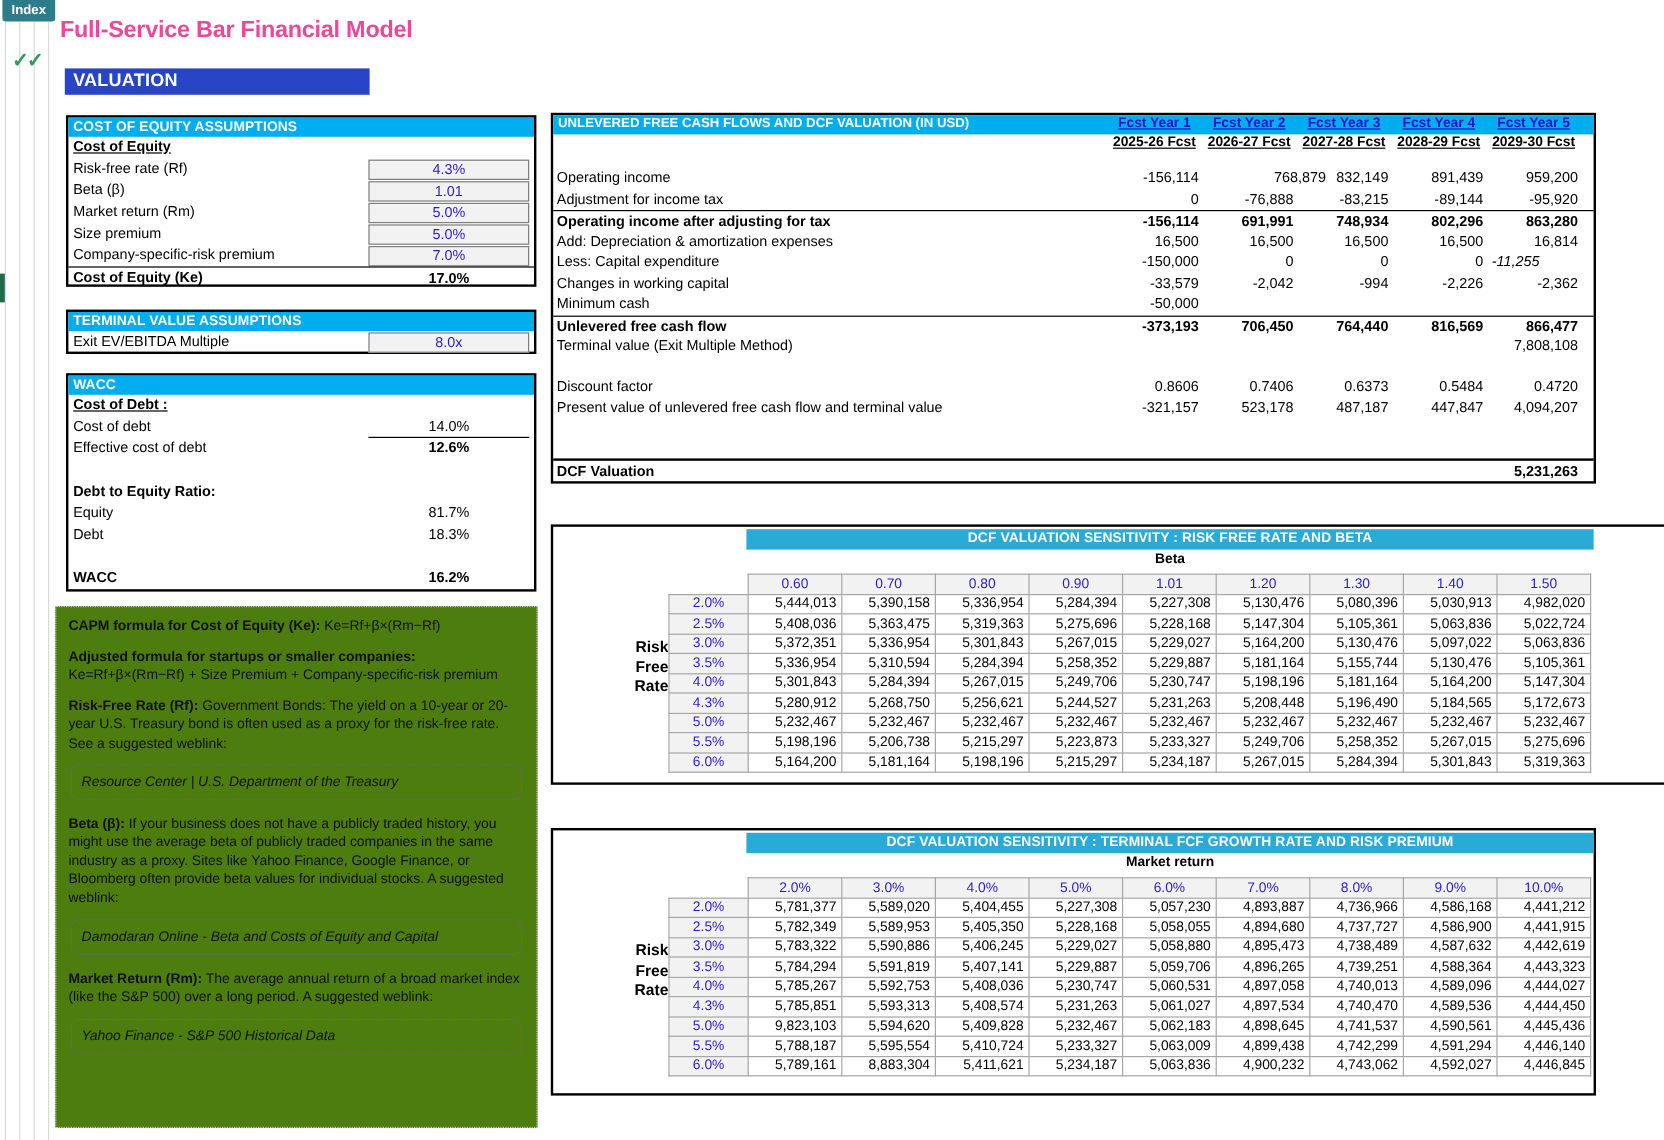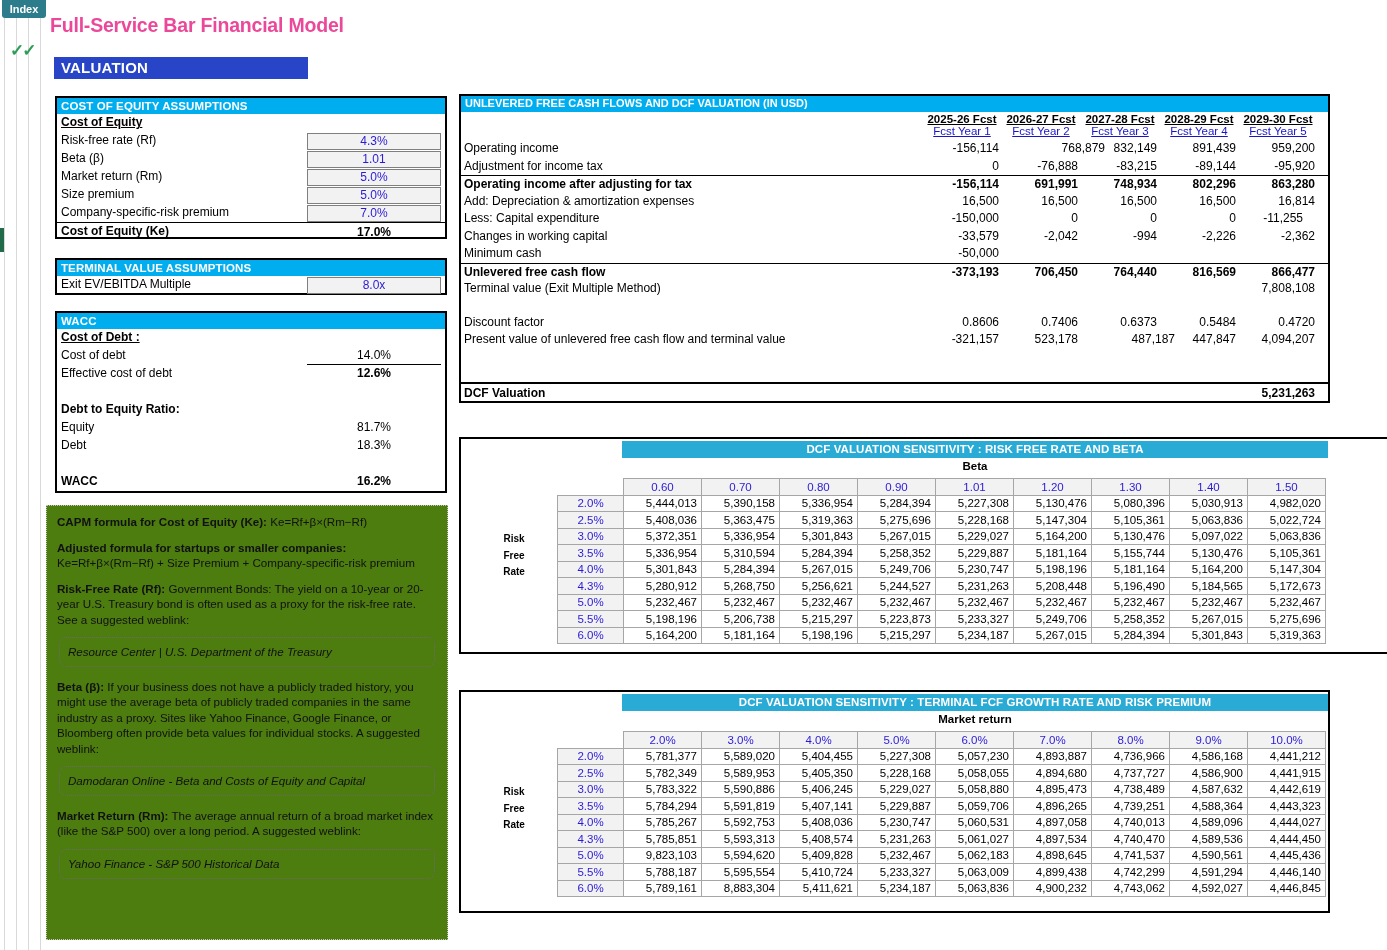--- a/index.html
+++ b/index.html
@@ -103,7 +103,7 @@
   }
   #dcf-head .yr {
     position:absolute; top:1px; color:#1a14c9; font-size:11.5px;
-    font-weight:normal; text-align:center; text-decoration:underline;margin-top:28px;
+    font-weight:bold; text-align:center; text-decoration:underline;
   }
   #dcf-sub { height:17px; position:relative; }
   #dcf-sub .yr2 {

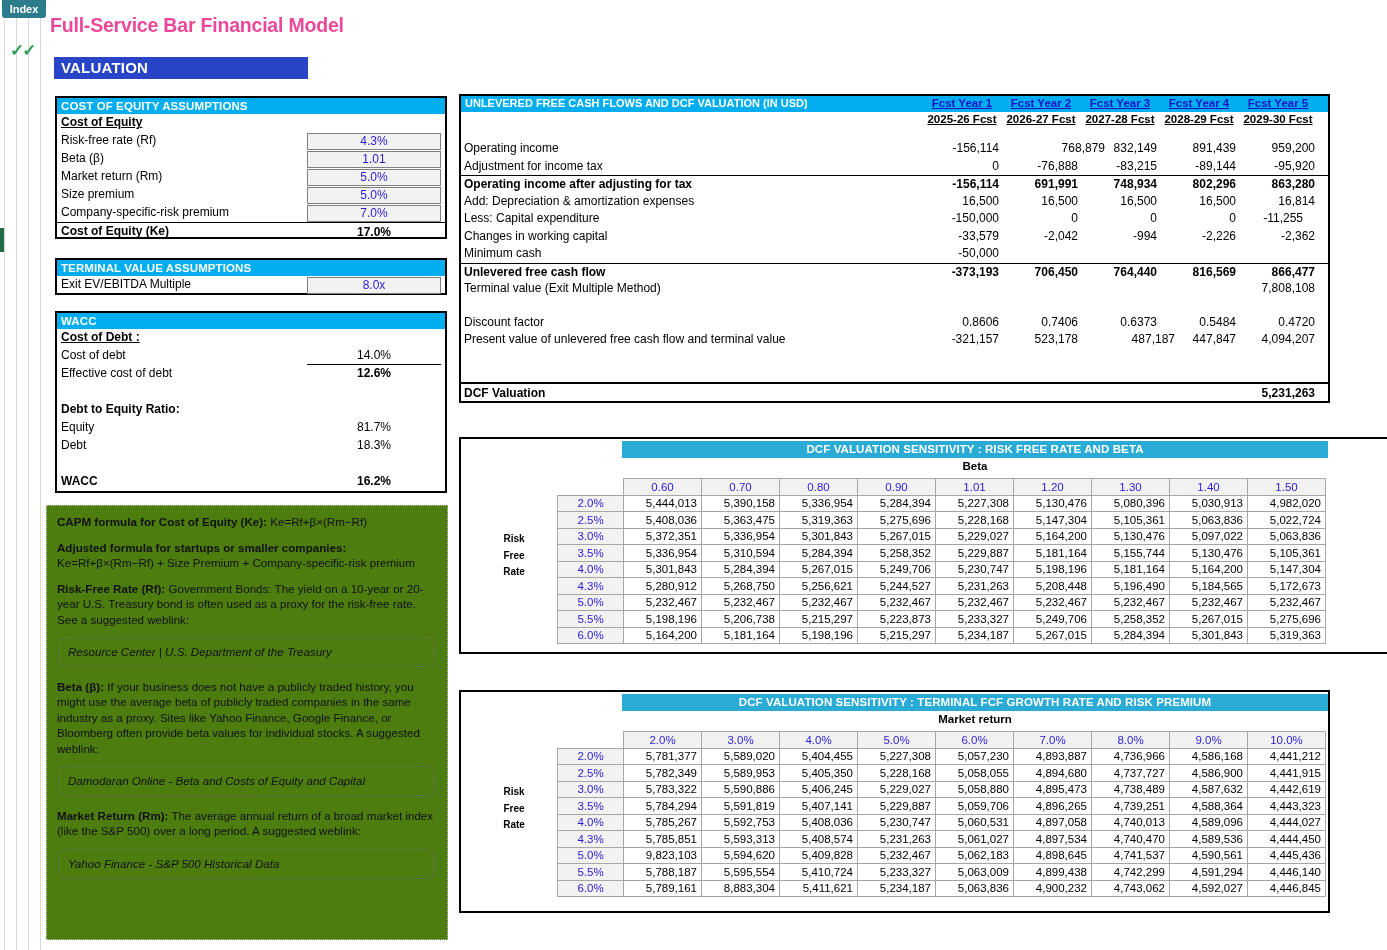--- a/index.html
+++ b/index.html
@@ -326,7 +326,7 @@
     <span class="rv" style="left:535px;width:82px;">0</span>
     <span class="rv" style="left:614px;width:82px;">0</span>
     <span class="rv" style="left:693px;width:82px;">0</span>
-    <span class="rv" style="left:760px;width:82px;">-11,255</span>
+    <span class="rv" style="left:740px;width:82px;font-style:italic;">-11,255</span>
   </div>
 
   <div class="dcf-row">

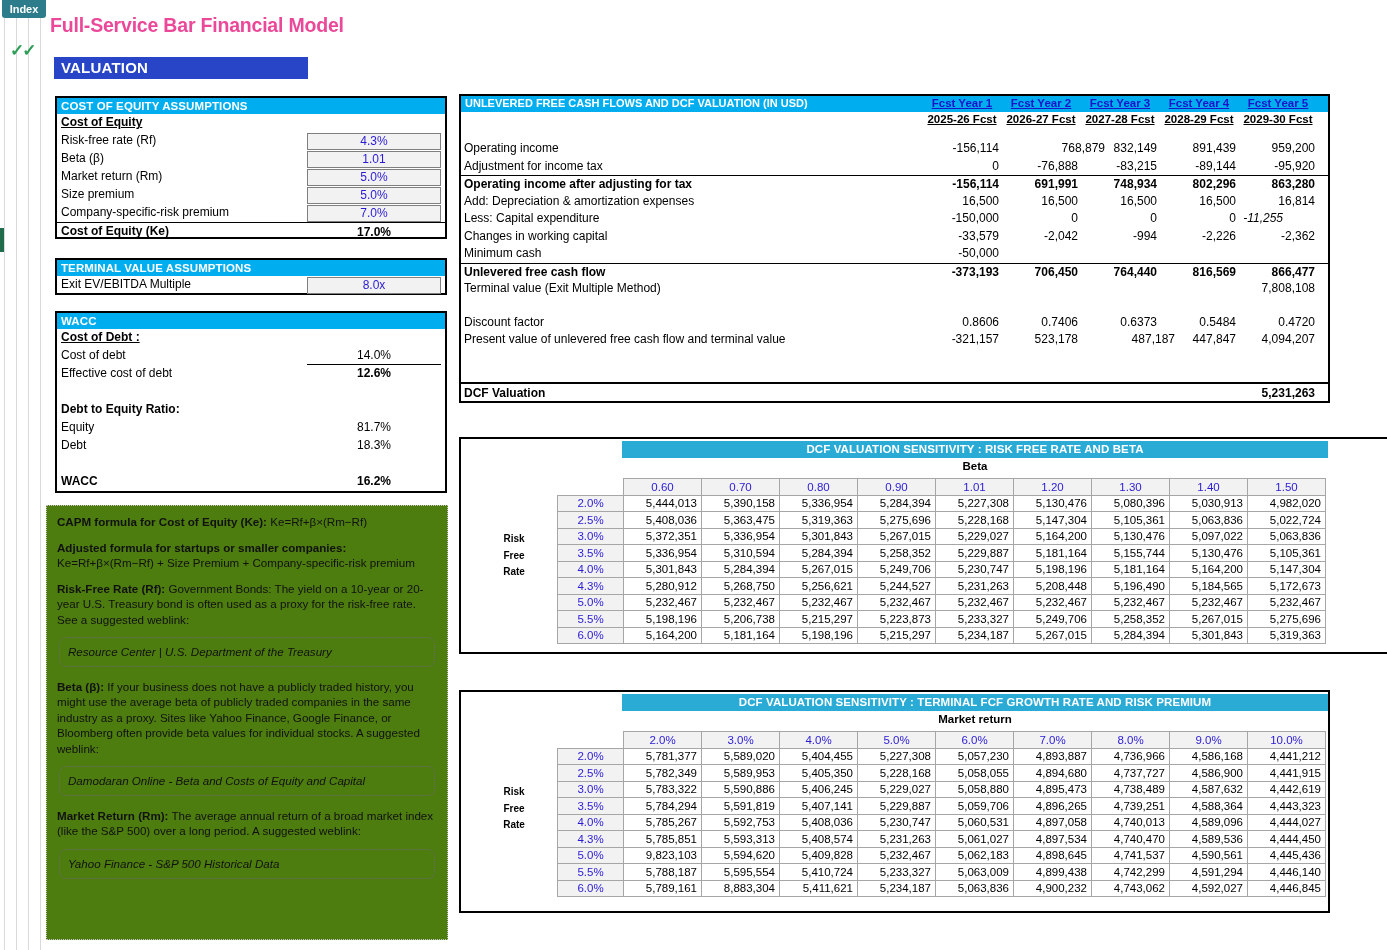--- a/index.html
+++ b/index.html
@@ -371,7 +371,7 @@
     <span class="rl">Present value of unlevered free cash flow and terminal value</span>
     <span class="rv" style="left:456px;width:82px;">-321,157</span>
     <span class="rv" style="left:535px;width:82px;">523,178</span>
-    <span class="rv" style="left:632px;width:82px;">487,187</span>
+    <span class="rv" style="left:614px;width:82px;">487,187</span>
     <span class="rv" style="left:693px;width:82px;">447,847</span>
     <span class="rv" style="left:772px;width:82px;">4,094,207</span>
   </div>

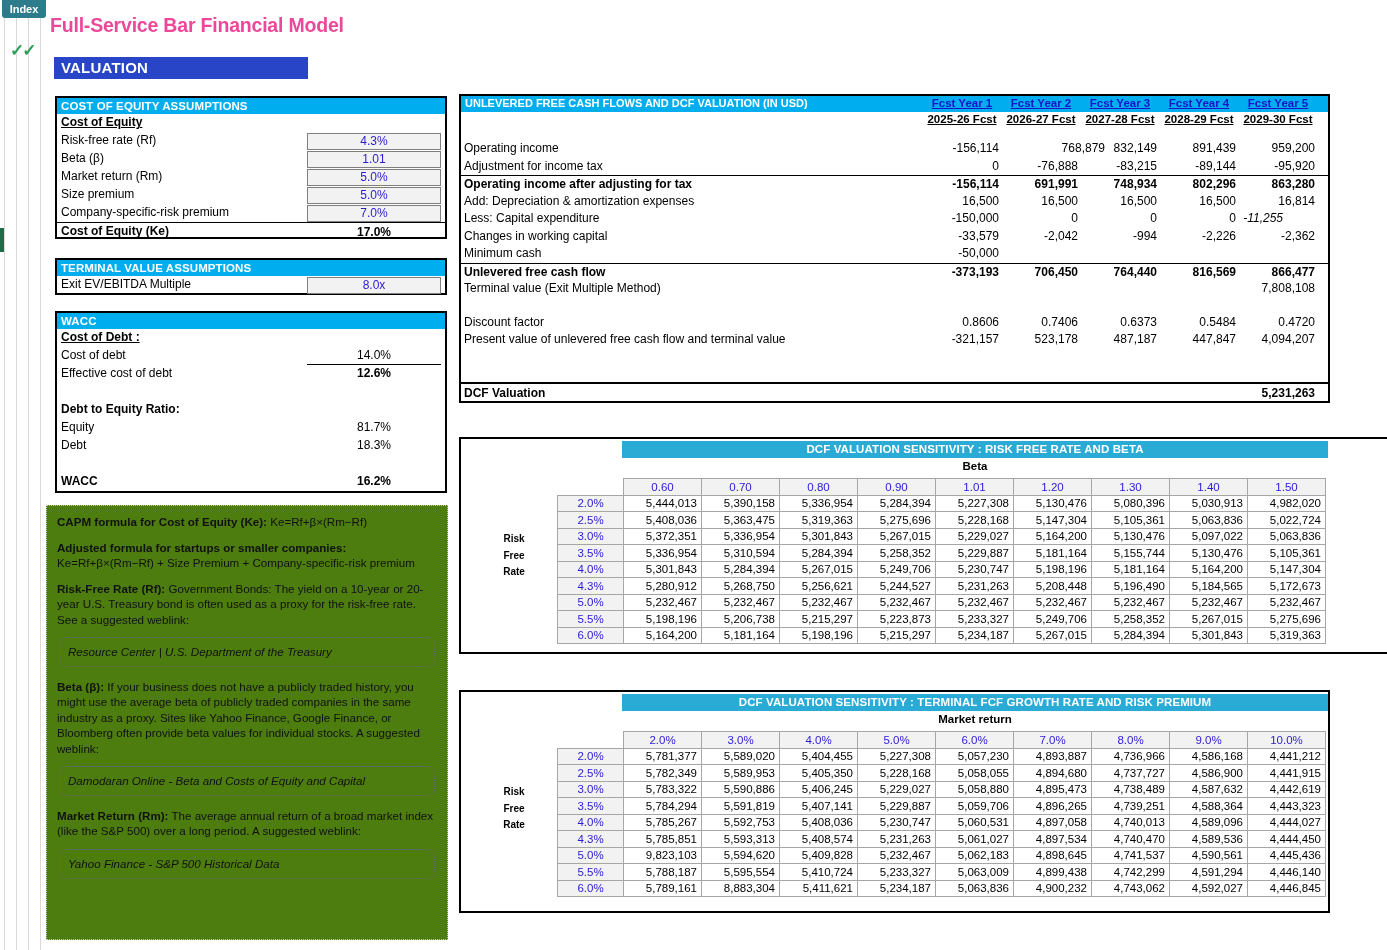--- a/index.html
+++ b/index.html
@@ -135,8 +135,8 @@
     text-align:center;
   }
   .sens-side {
-    position:absolute; font-size:10px; font-weight:bold; color:#000;
-    text-align:center; line-height:16.5px;
+    position:absolute; font-size:13px; font-weight:bold; color:#000;
+    text-align:right; line-height:16.5px;
   }
   table.sgrid { position:absolute; border-collapse:collapse; }
   table.sgrid td {

